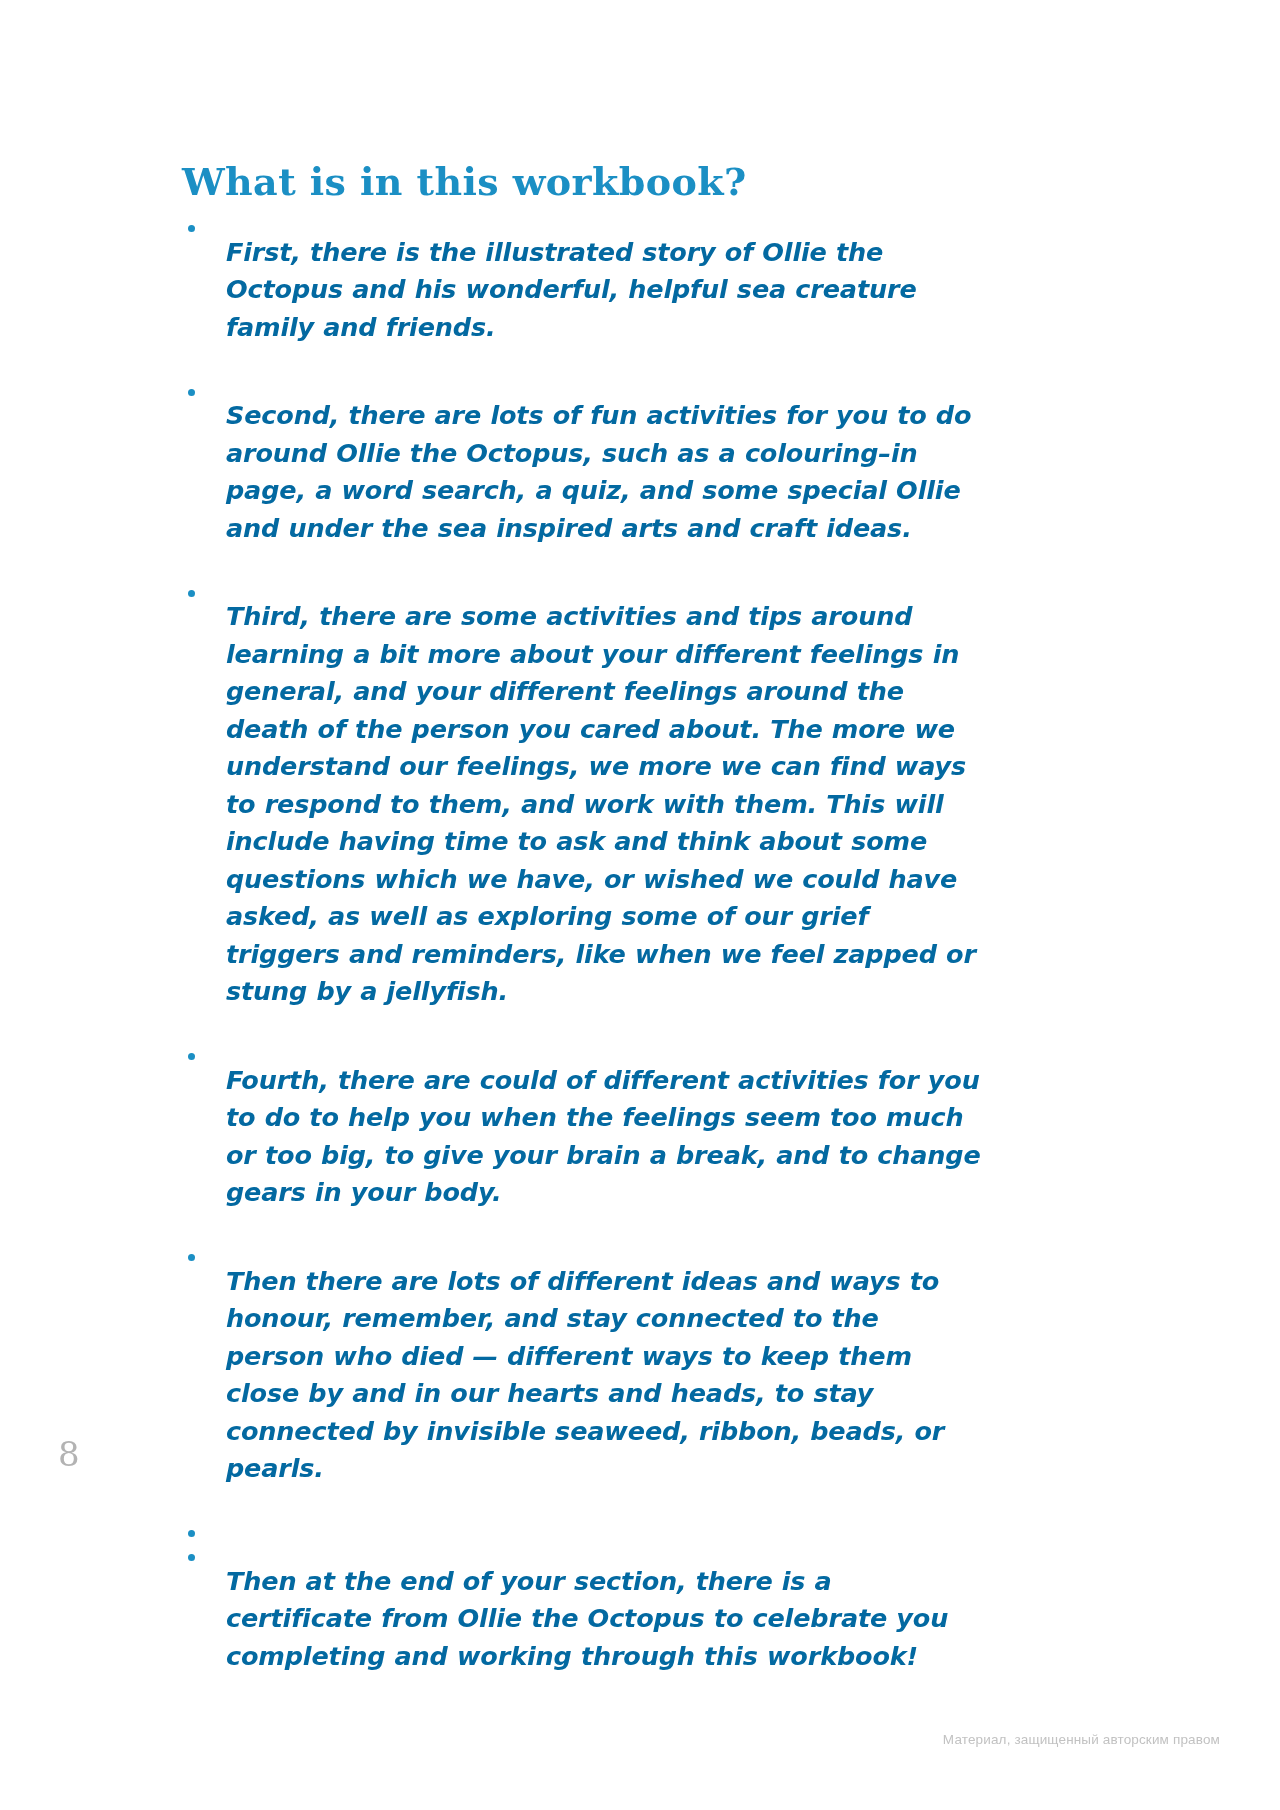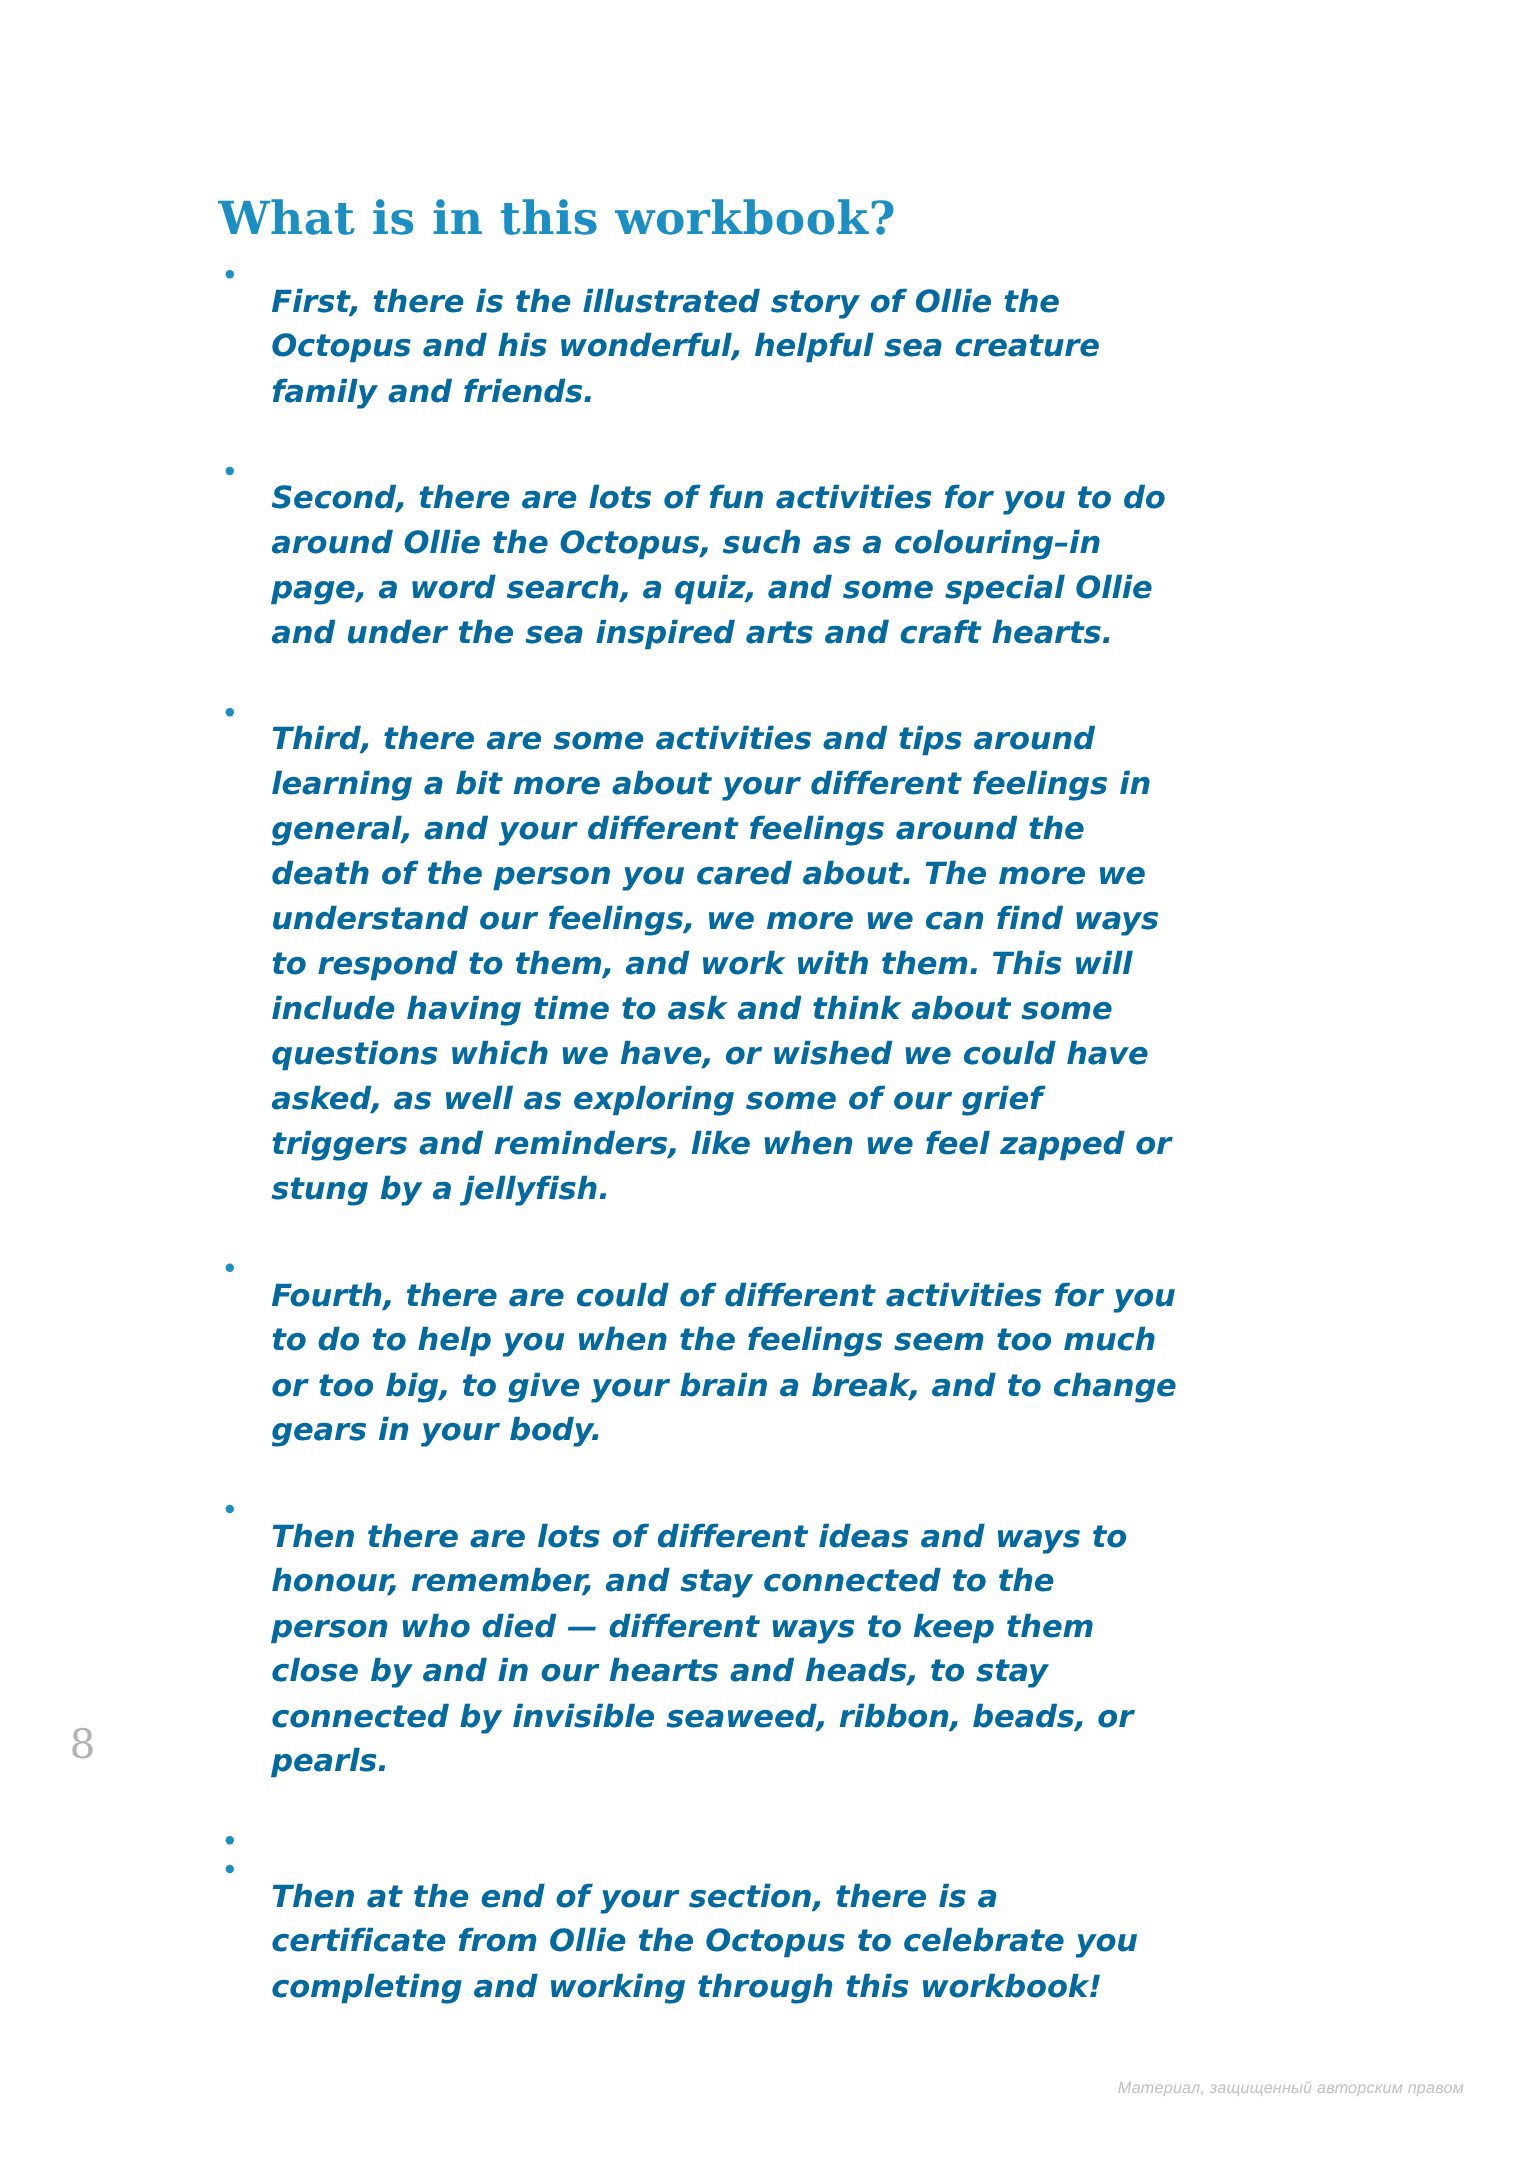--- a/index.html
+++ b/index.html
@@ -126,7 +126,7 @@
       <span class="bullet-marker">
           <span class="dot"></span>
         </span>
-      <p class="bullet-text">Second, there are lots of fun activities for you to do around Ollie the Octopus, such as a colouring–in page, a word search, a quiz, and some special Ollie and under the sea inspired arts and craft hearts.</p>
+      <p class="bullet-text">Second, there are lots of fun activities for you to do around Ollie the Octopus, such as a colouring–in page, a word search, a quiz, and some special Ollie and under the sea inspired arts and craft ideas.</p>
     </div>
 
     <div class="bullet-row">

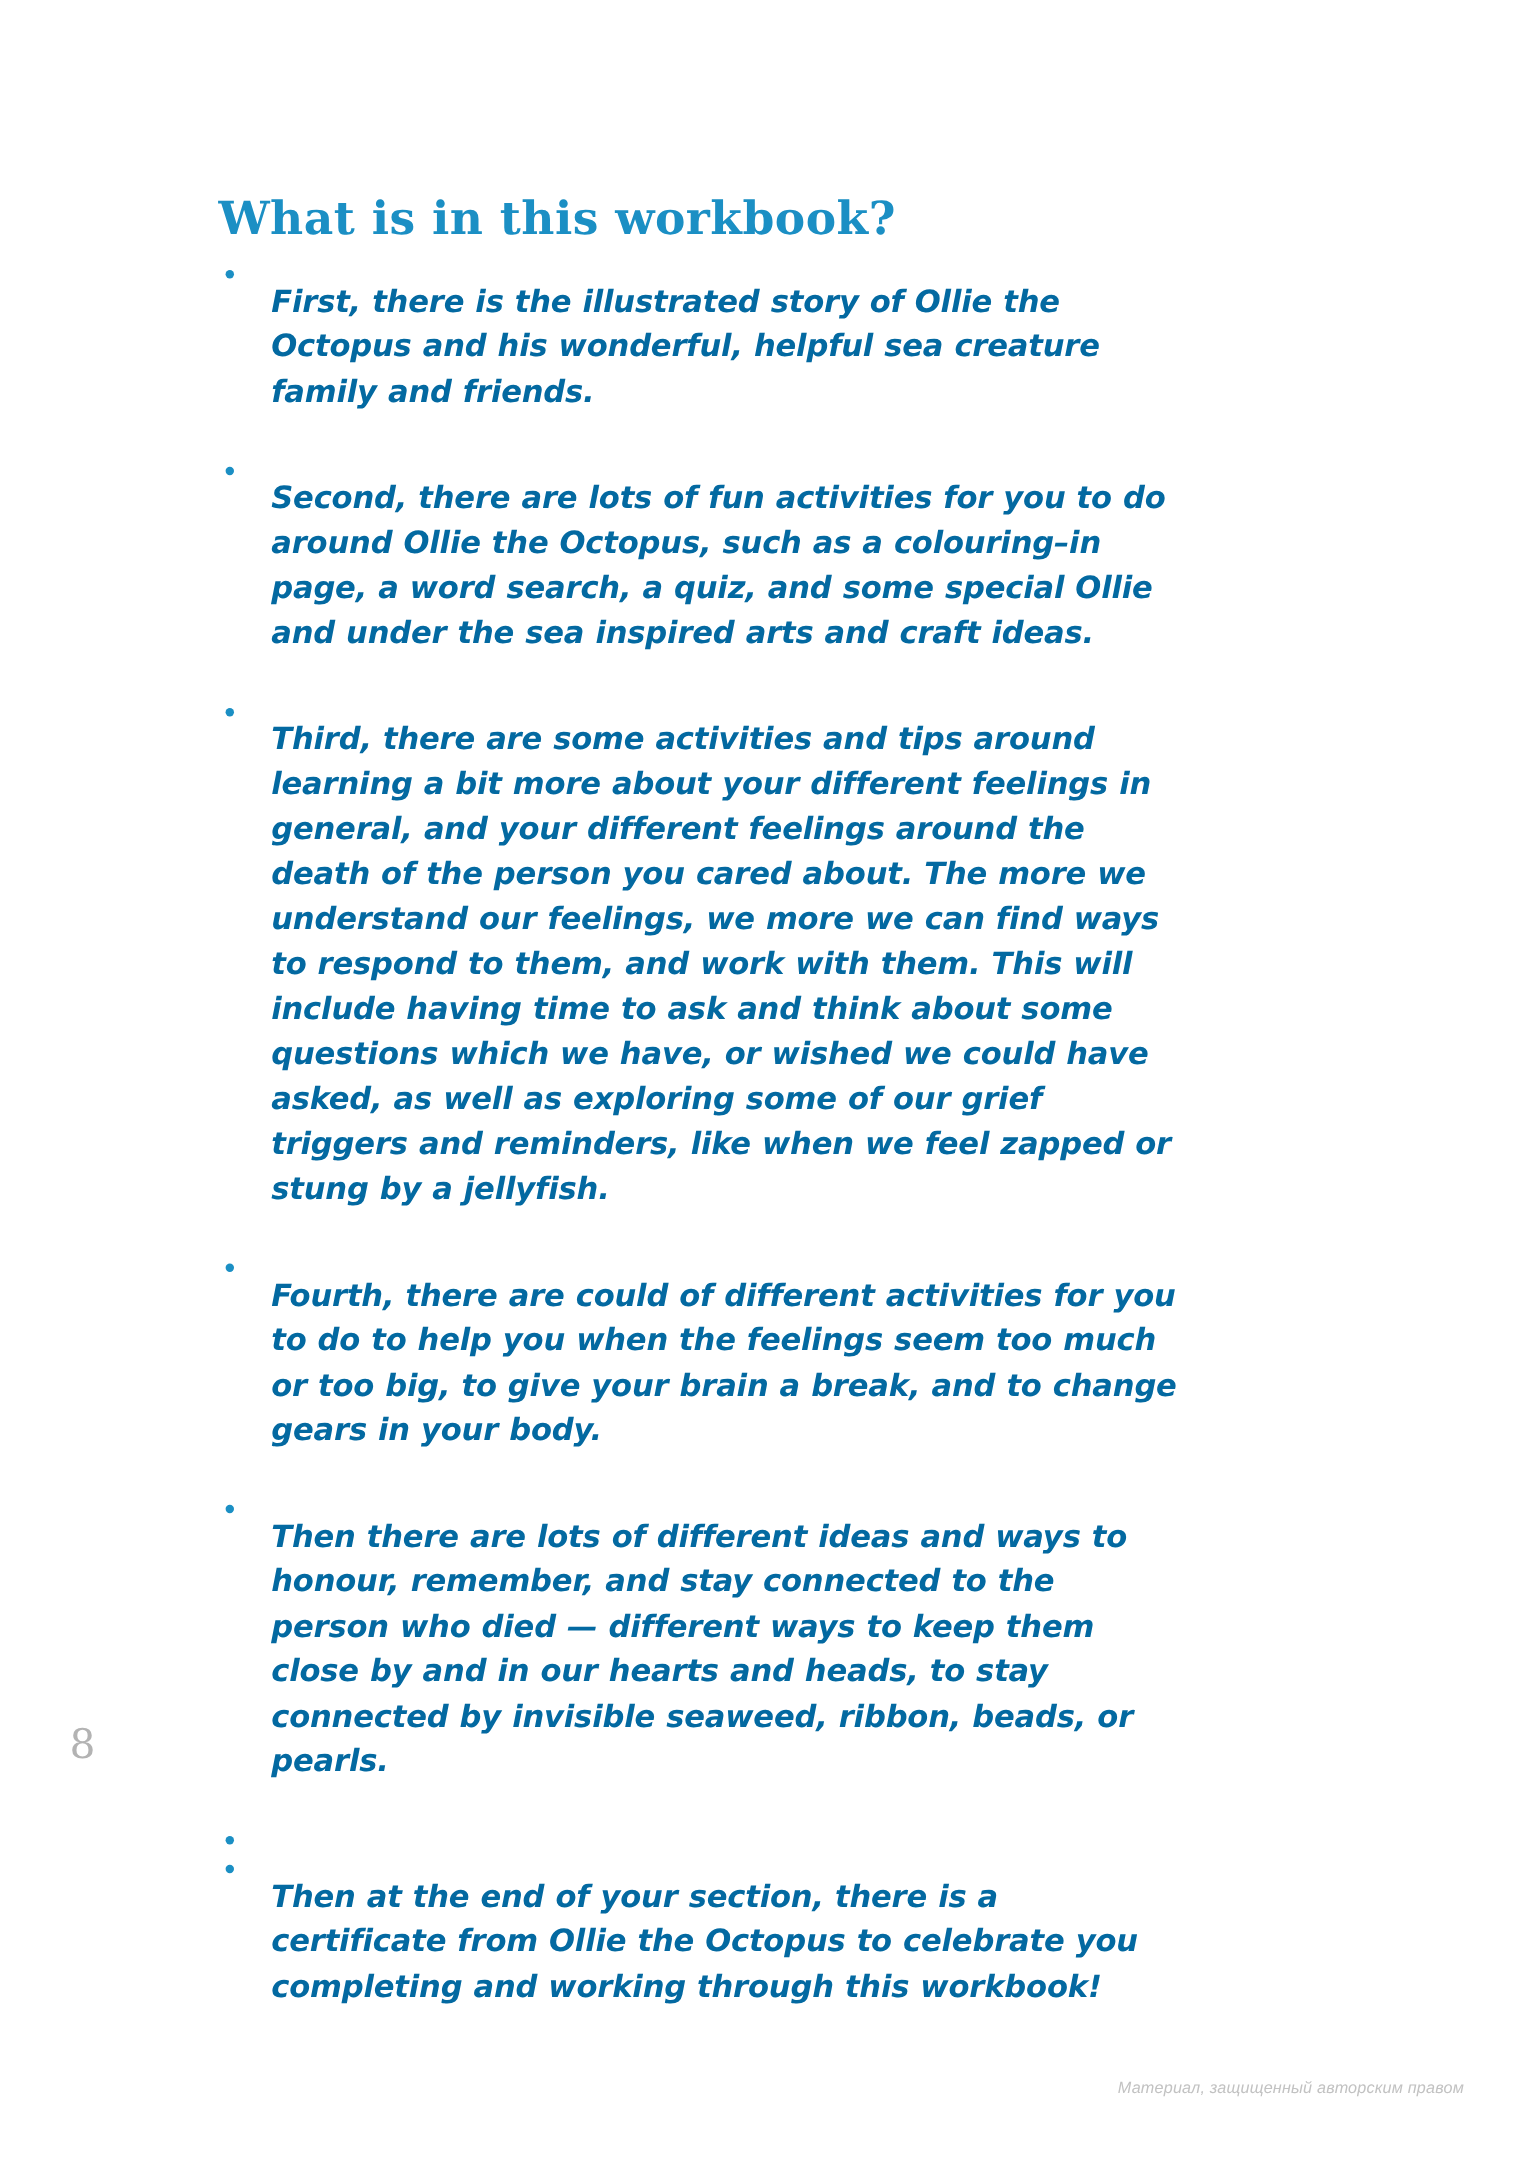--- a/index.html
+++ b/index.html
@@ -103,7 +103,6 @@
     letter-spacing: 0.15px;
     line-height: 1;
     white-space: nowrap;
-    font-style: italic;
   }
 </style>
 </head>

